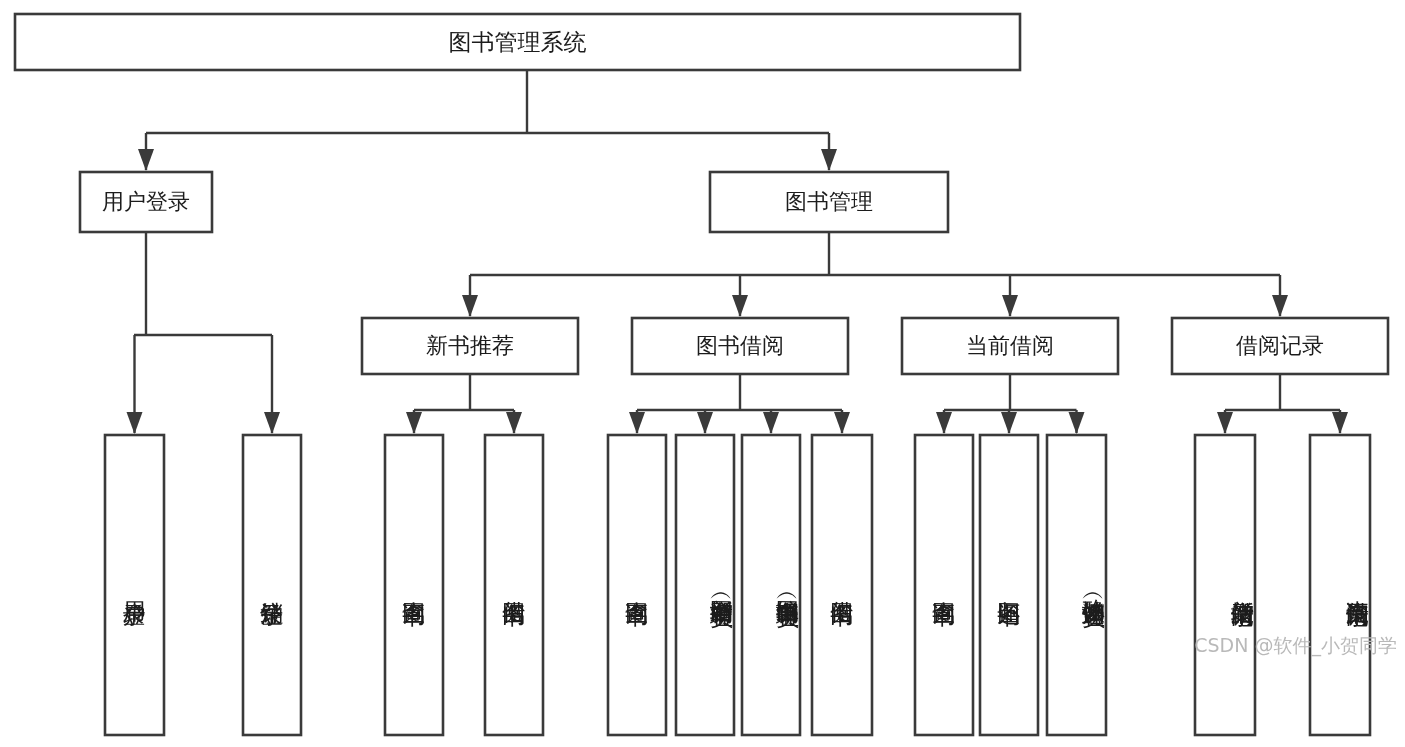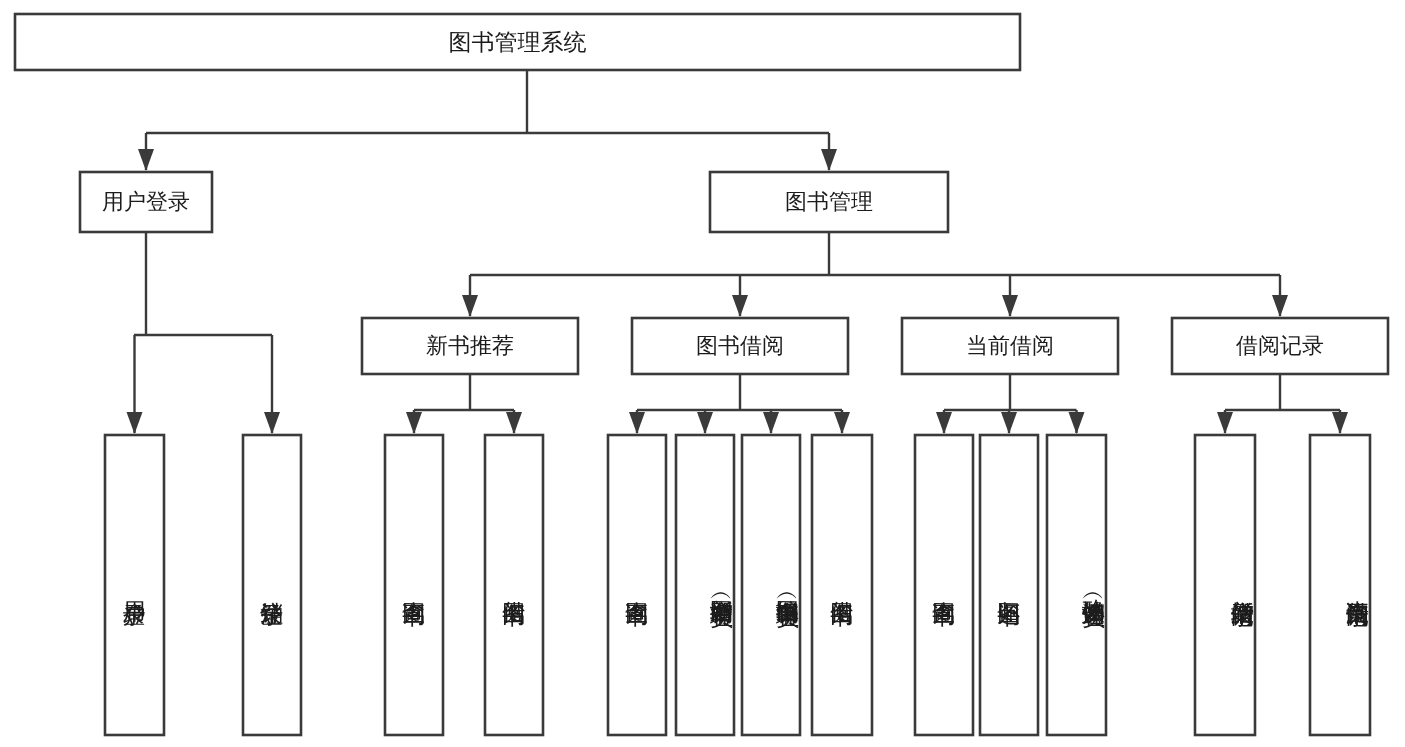--- a/index.html
+++ b/index.html
@@ -218,6 +218,7 @@
       <div class="vlabel" style="left: 1310px; top: 441px; width: 60px; height: 288px;">查询借阅记录</div>
     </div>
 
+  <div id="watermark">CSDN @软件_小贺同学</div>
 </div>
 
 </body></html>

